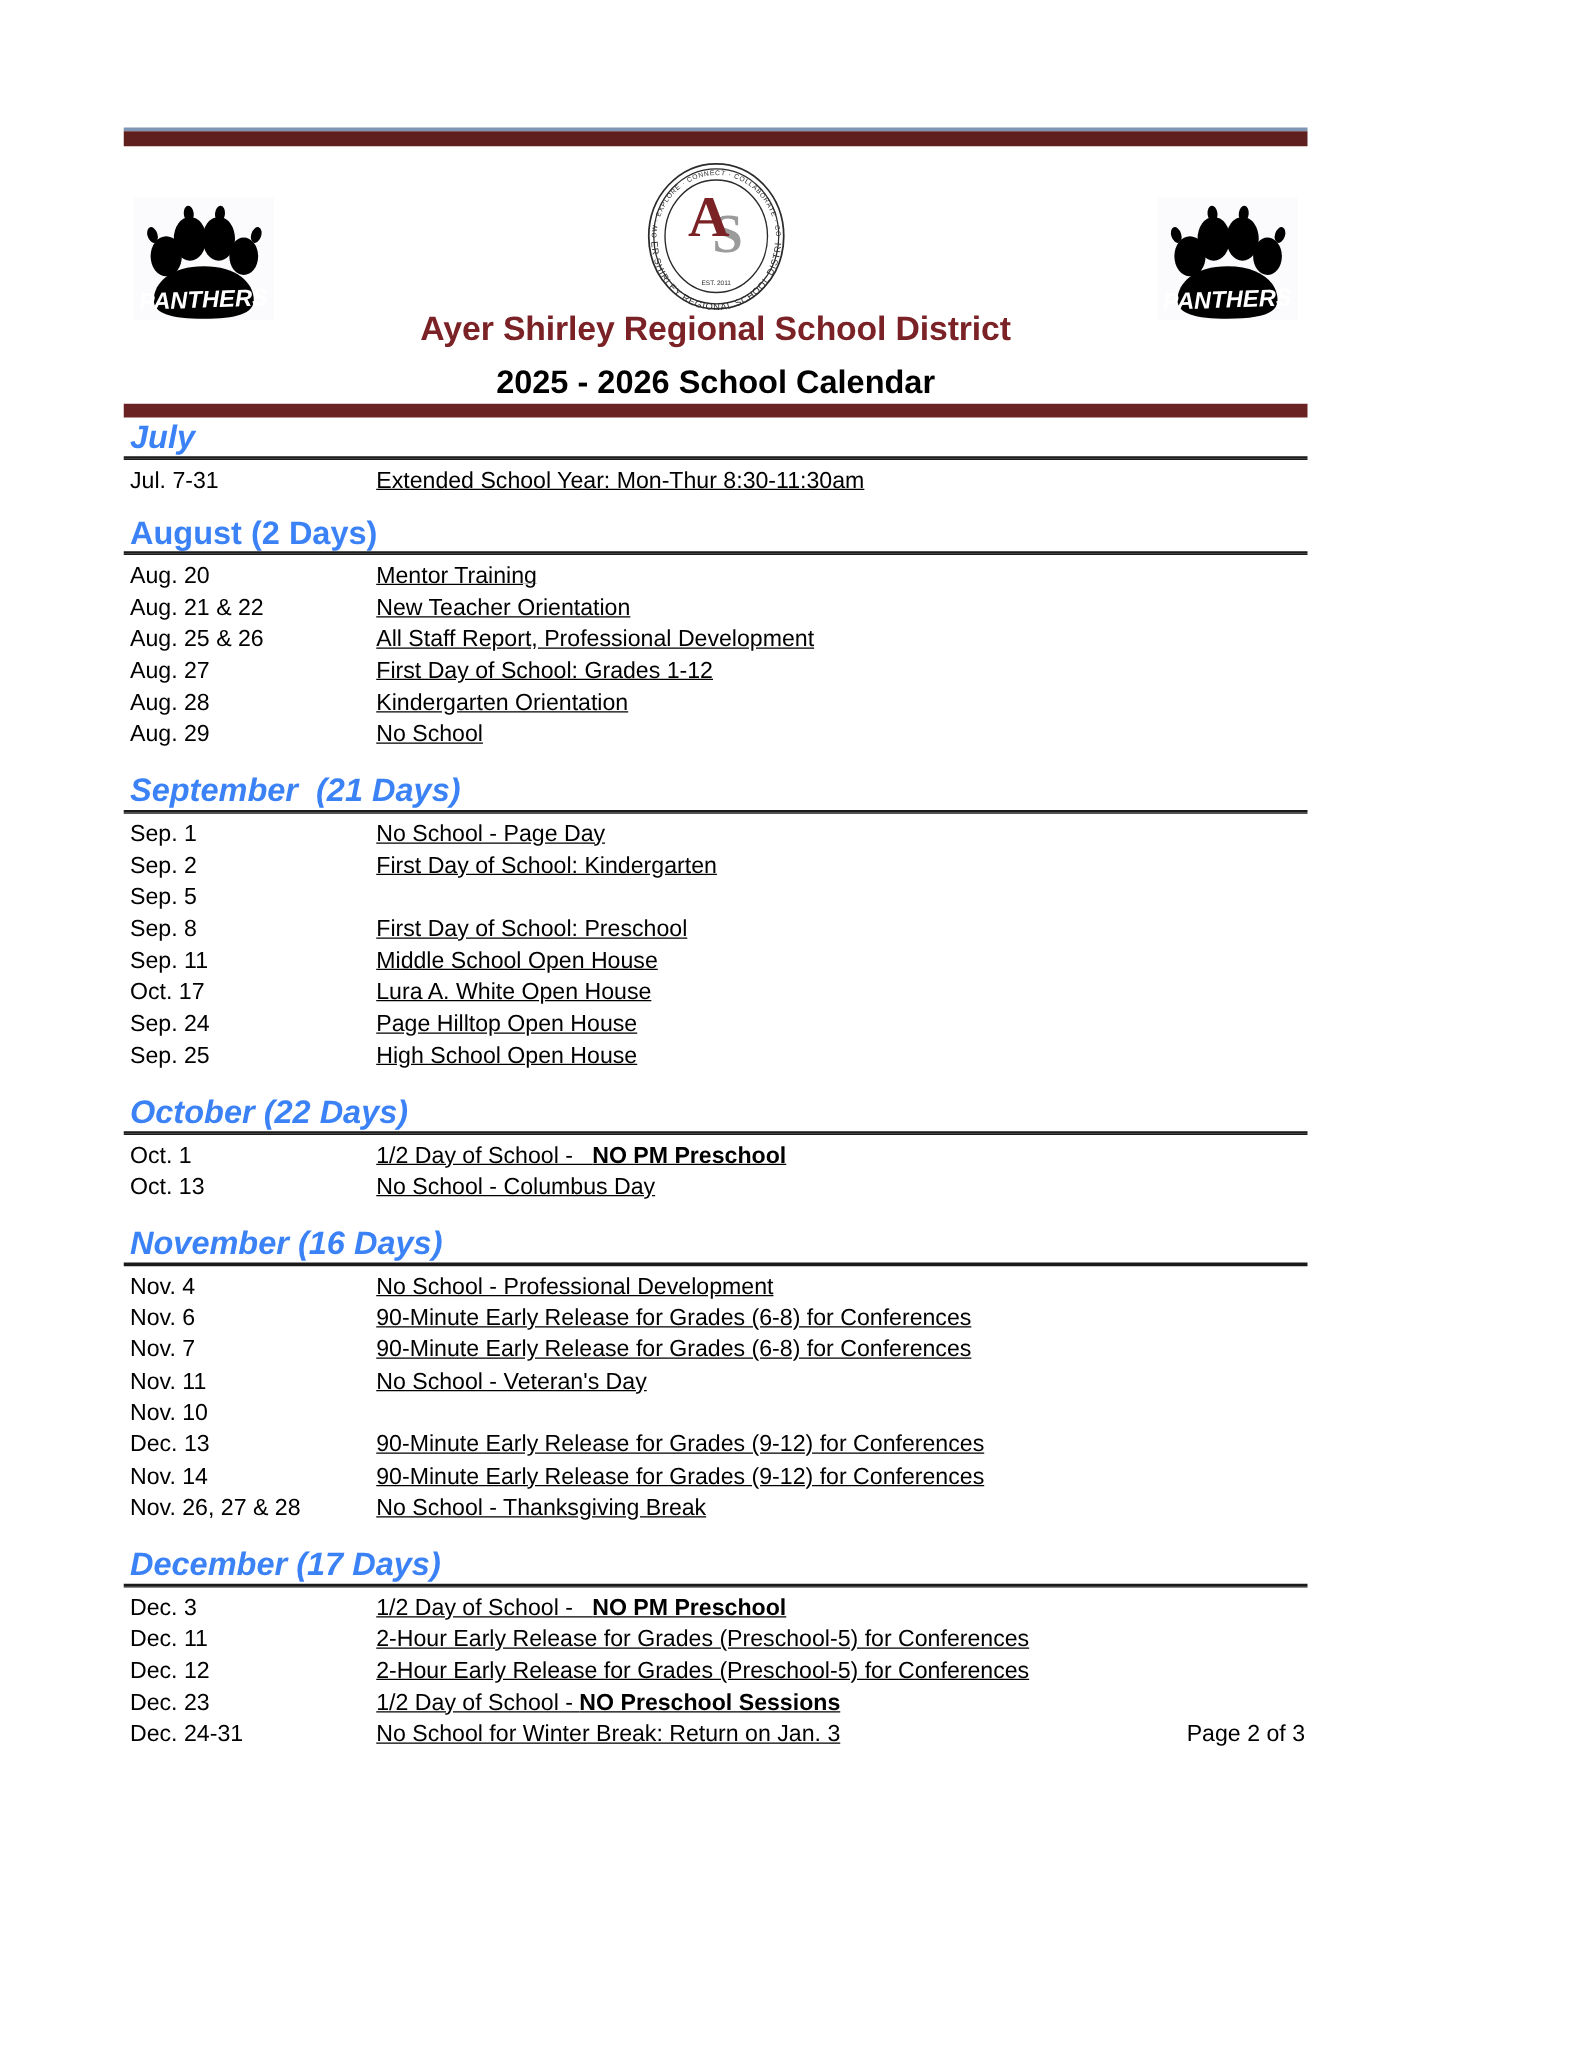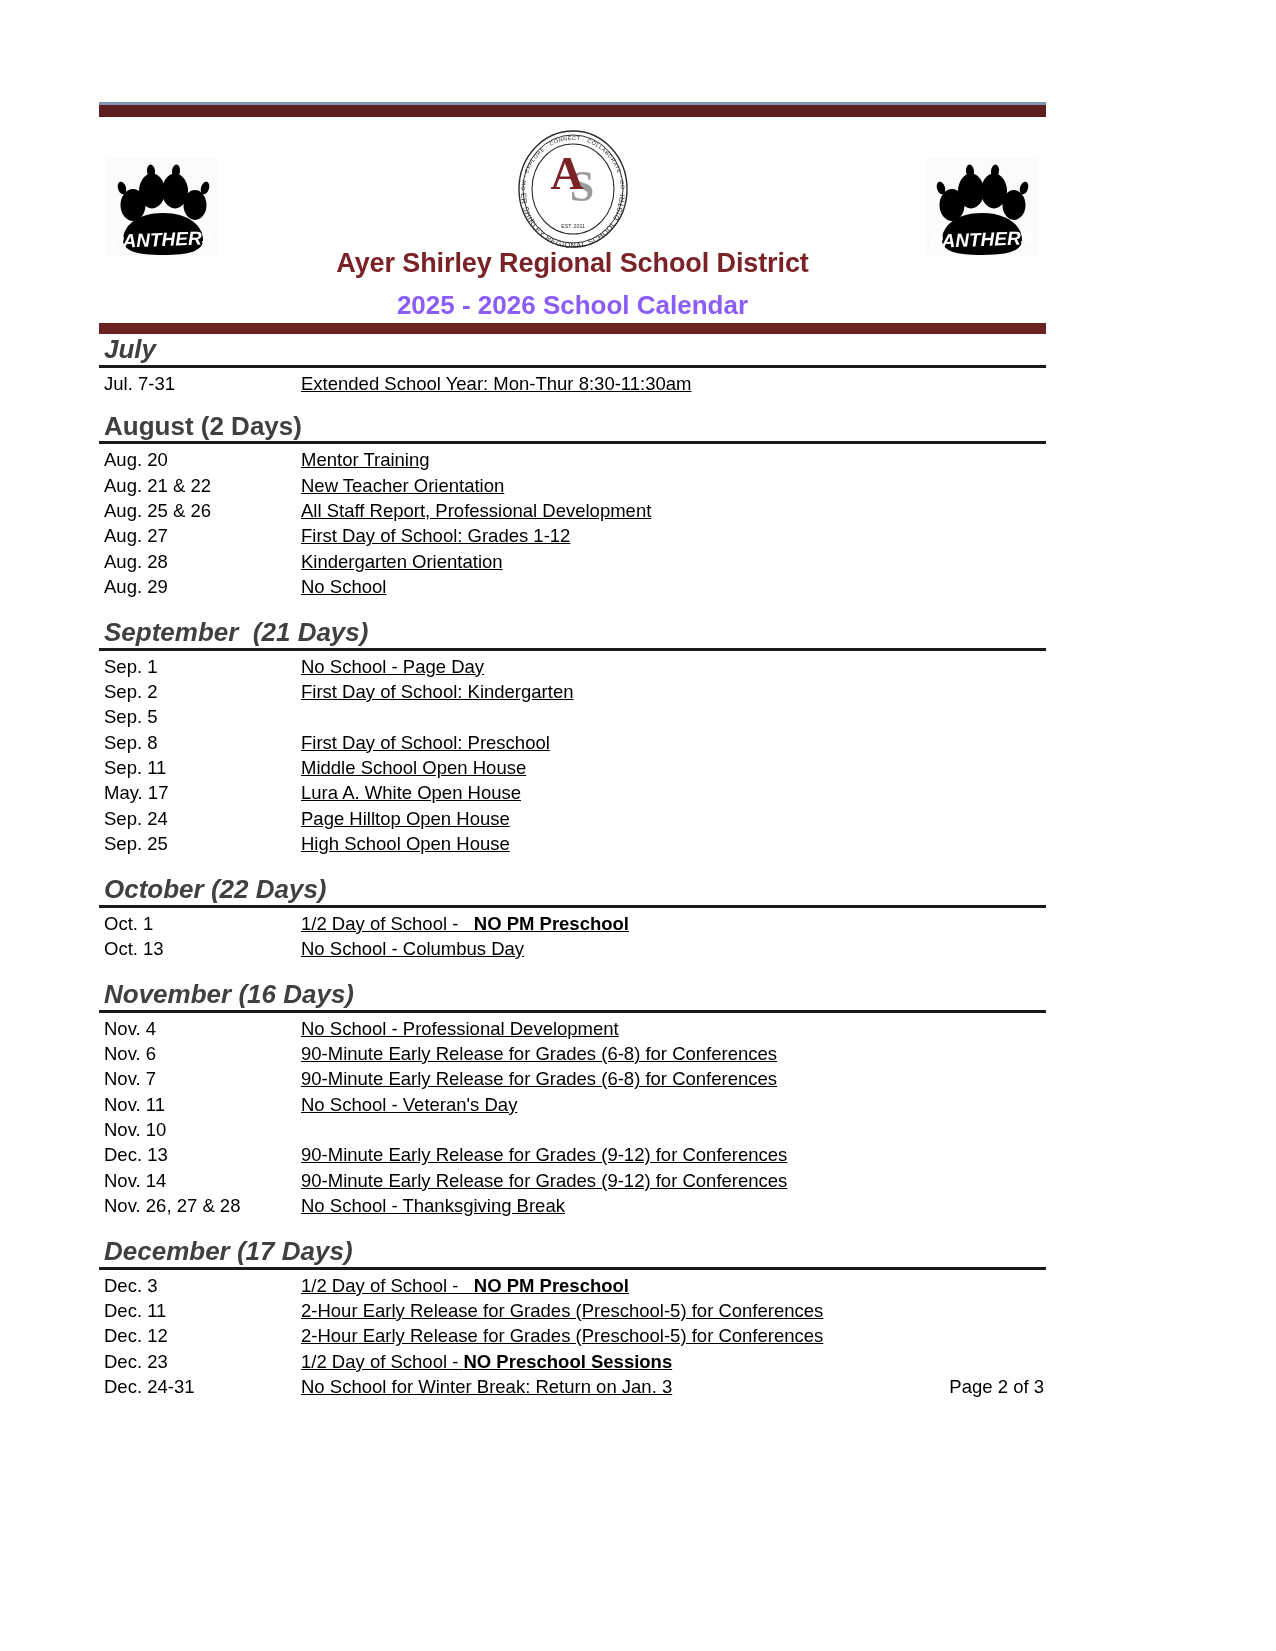--- a/index.html
+++ b/index.html
@@ -84,7 +84,7 @@
     text-align: center;
     font-size: 26px;
     font-weight: bold;
-    color: #8b5cf6;
+    color: #000000;
   }
 
   

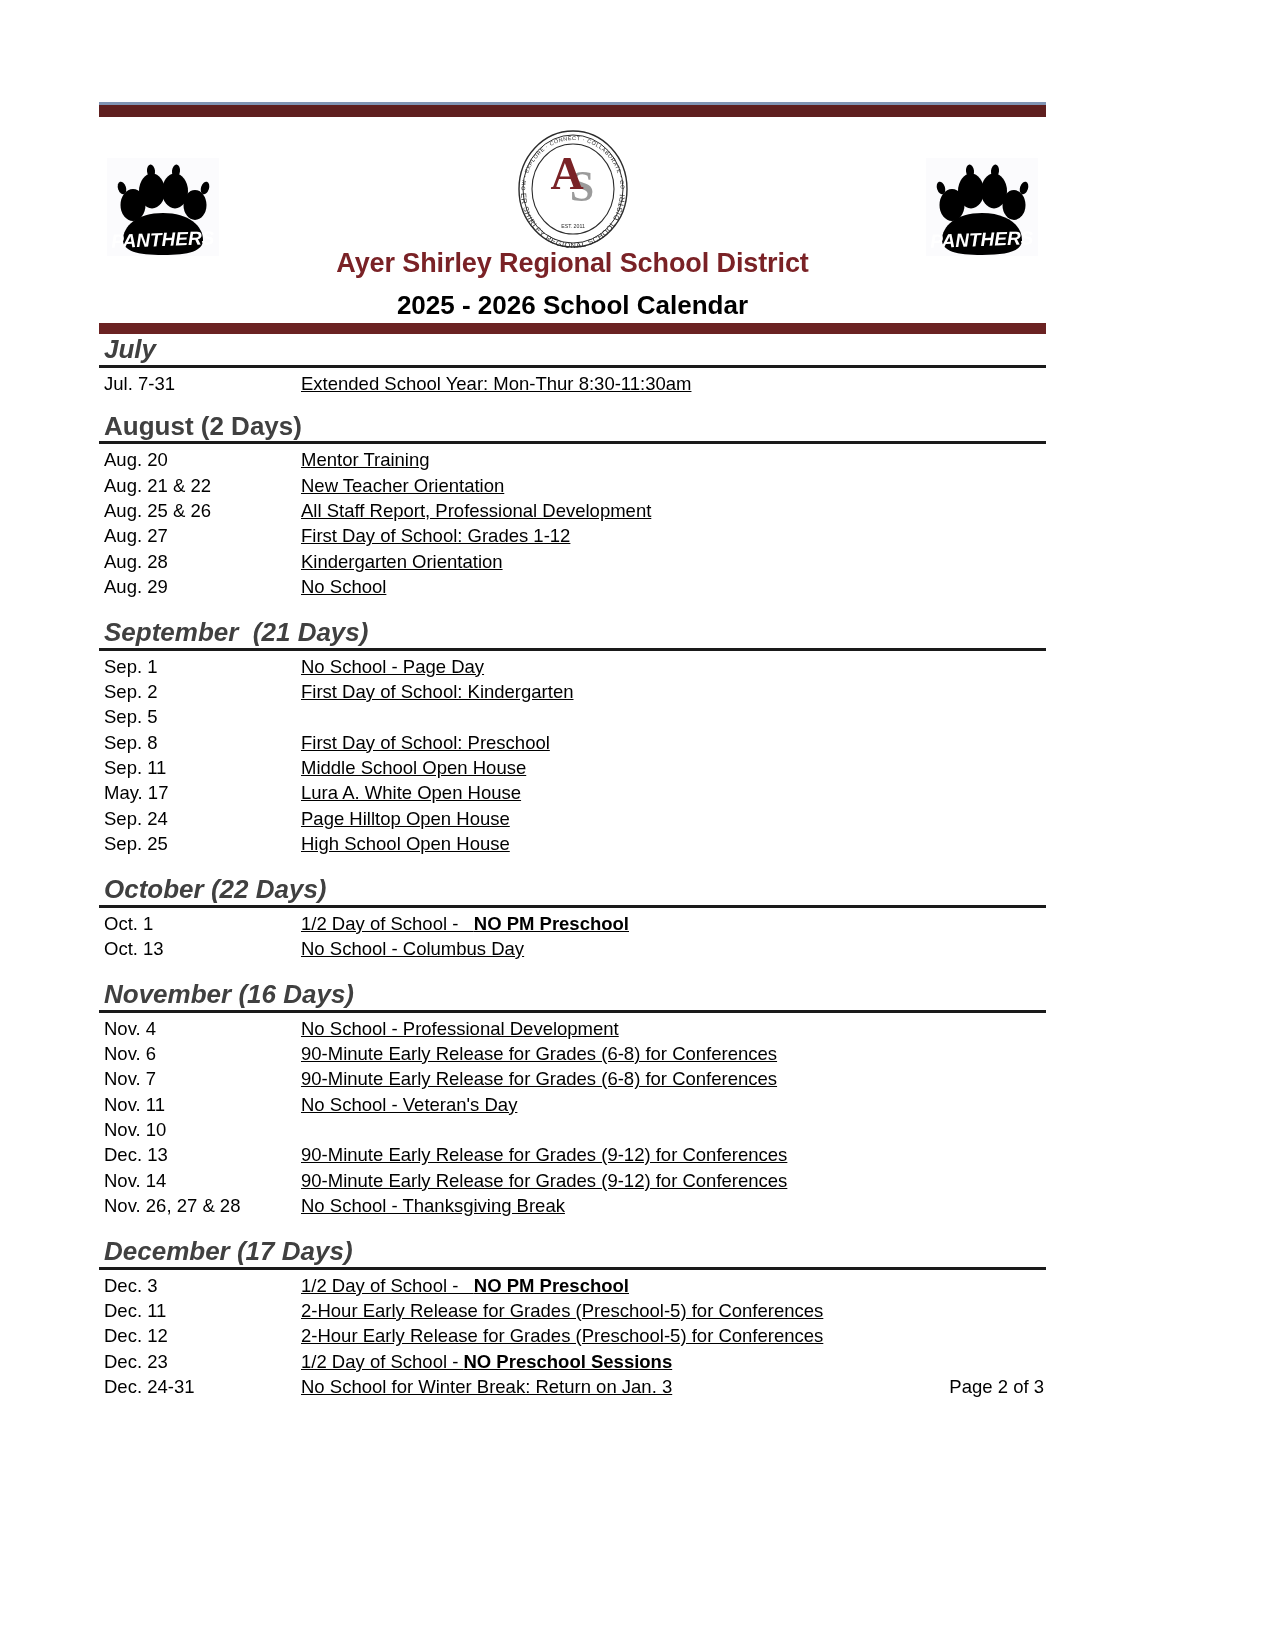--- a/index.html
+++ b/index.html
@@ -98,7 +98,7 @@
     font-size: 26px;
     font-weight: bold;
     font-style: italic;
-    color: #404040;
+    color: #3b82f6;
     line-height: 1.06;
     padding: 0 0 1px 5px;
     white-space: pre;

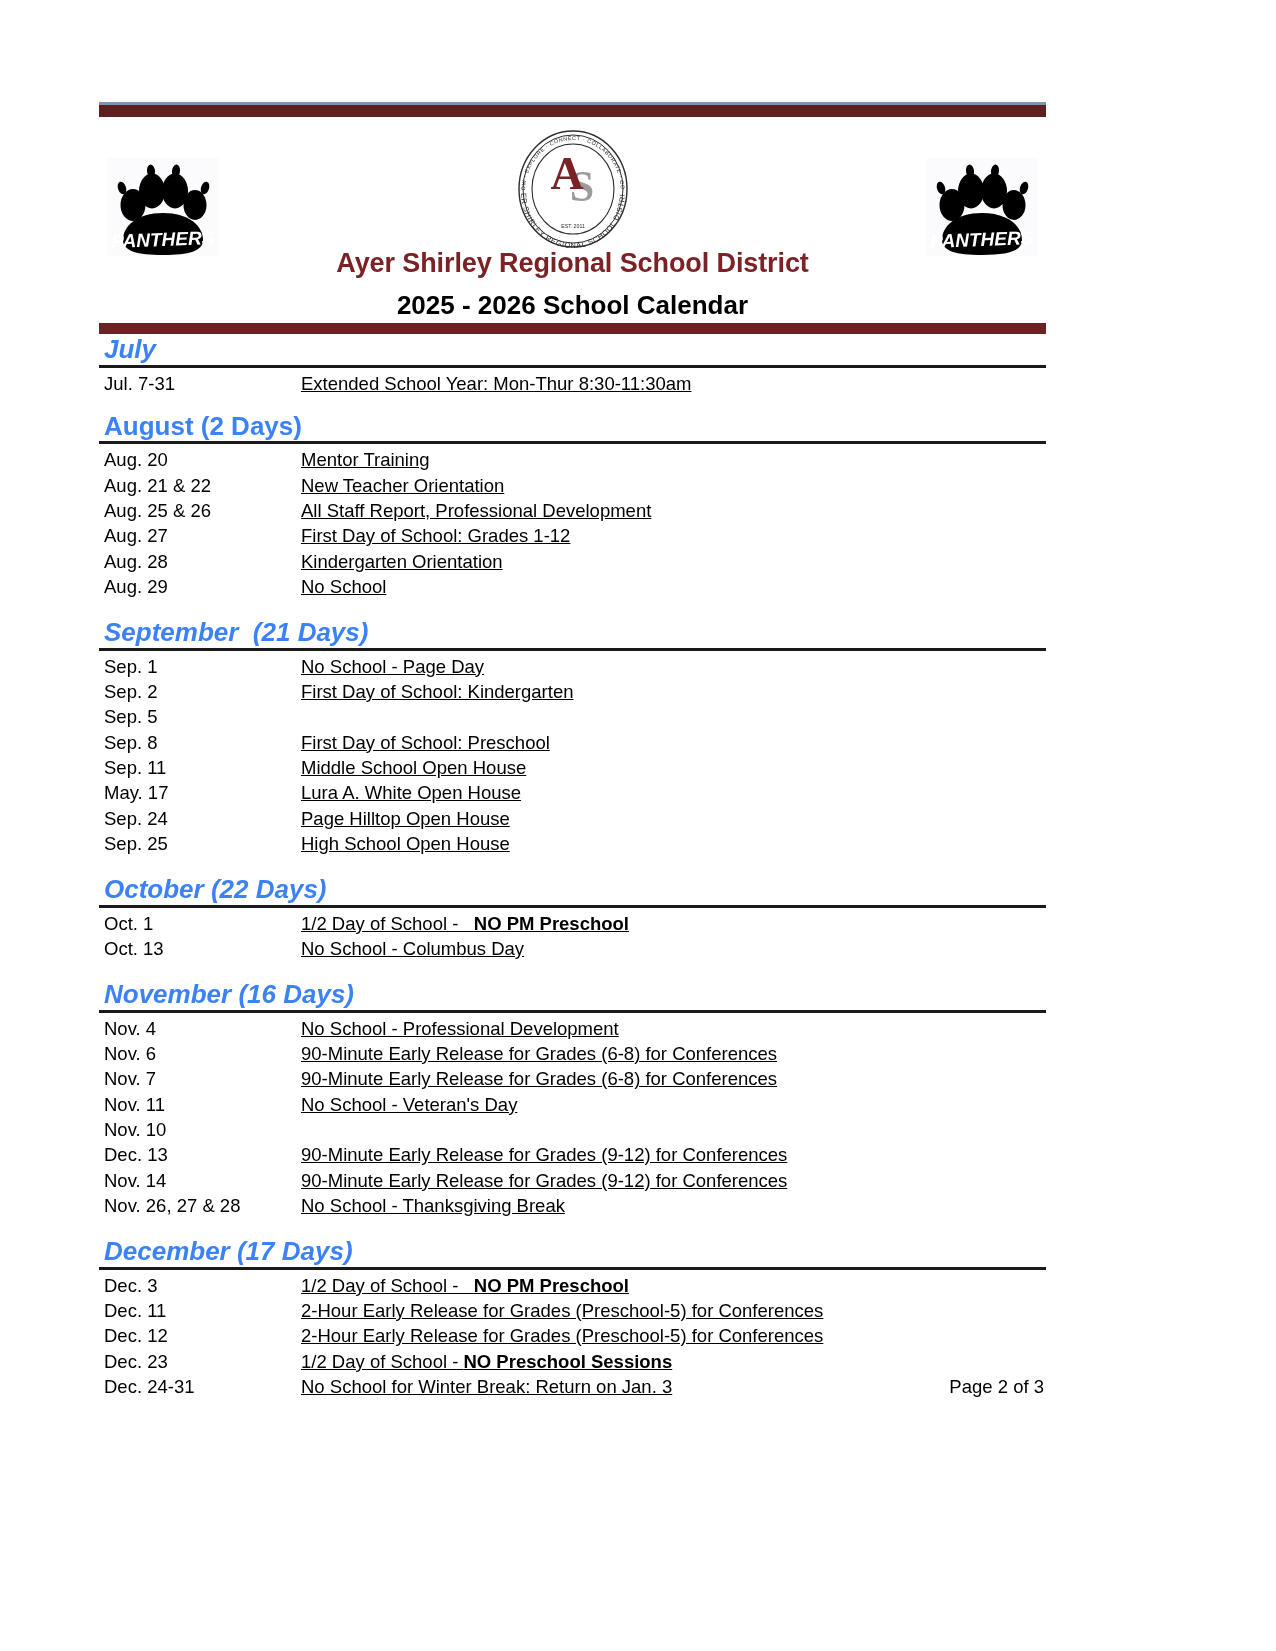--- a/index.html
+++ b/index.html
@@ -238,7 +238,7 @@
           <div class="row"><span class="date">Sep. 5</span></div>
           <div class="row"><span class="date">Sep. 8</span><span class="desc"><span>First Day of School: Preschool</span></span></div>
           <div class="row"><span class="date">Sep. 11</span><span class="desc"><span>Middle School Open House</span></span></div>
-          <div class="row"><span class="date">May. 17</span><span class="desc"><span>Lura A. White Open House</span></span></div>
+          <div class="row"><span class="date">Oct. 17</span><span class="desc"><span>Lura A. White Open House</span></span></div>
           <div class="row"><span class="date">Sep. 24</span><span class="desc"><span>Page Hilltop Open House</span></span></div>
           <div class="row"><span class="date">Sep. 25</span><span class="desc"><span>High School Open House</span></span></div>
         </div>

